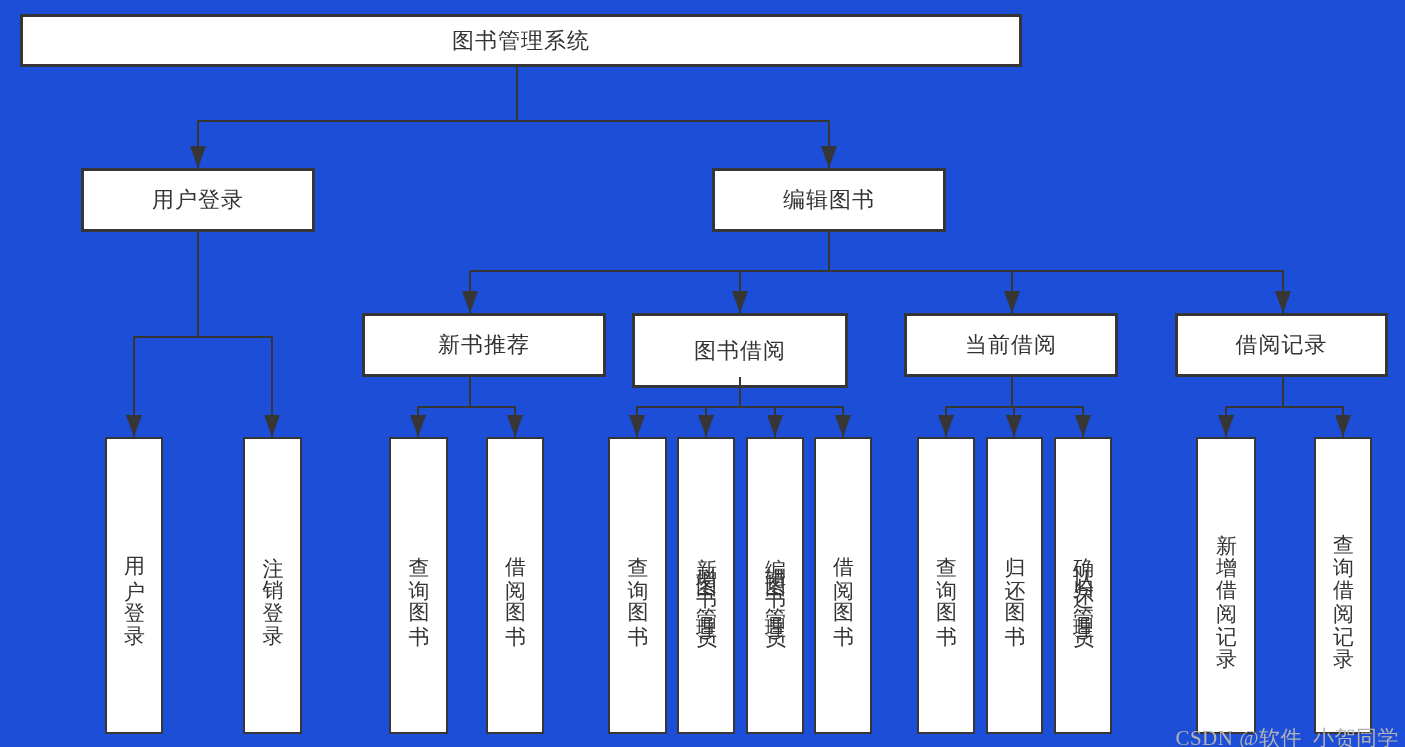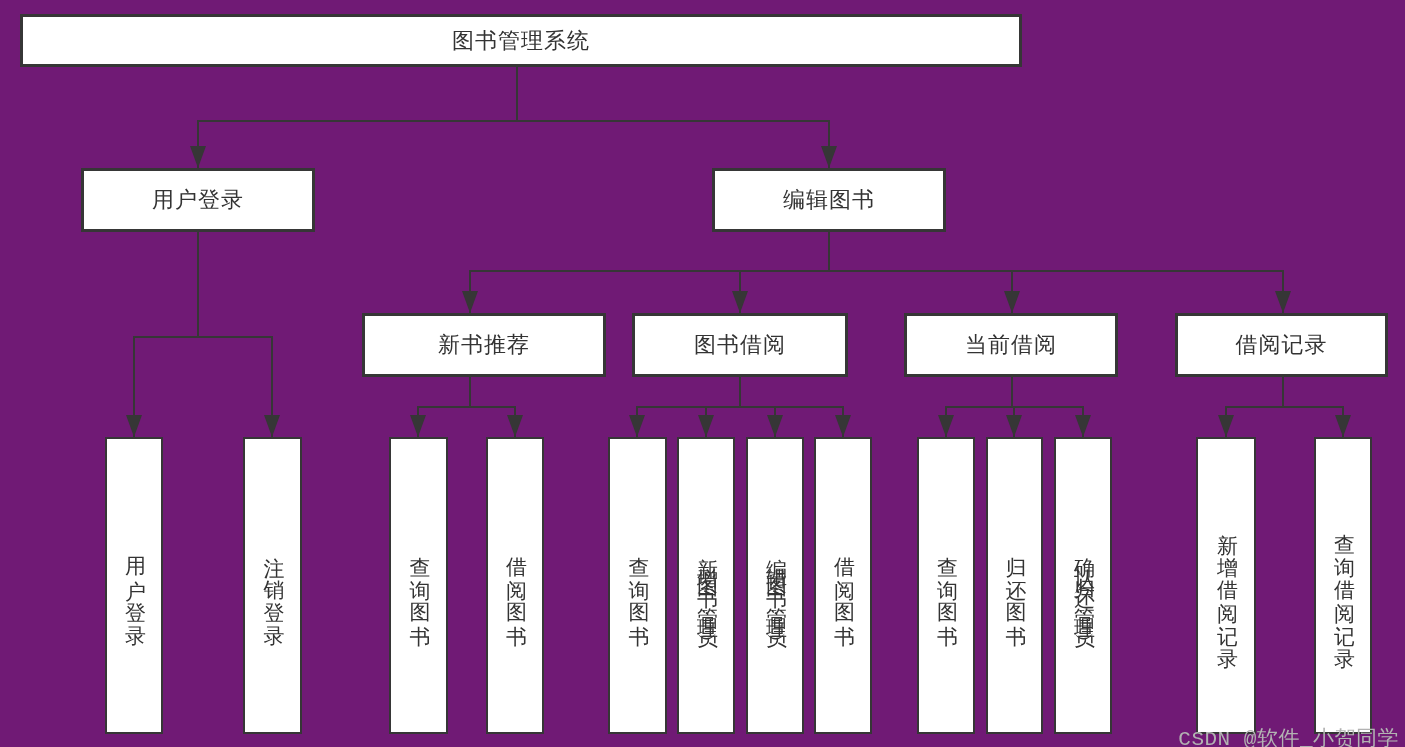--- a/index.html
+++ b/index.html
@@ -4,8 +4,8 @@
 <style>
   html,body{margin:0;padding:0;background:#ffffff;}
   #canvas{
-    position:relative;width:1405px;height:747px;background:#701a75;overflow:hidden;
-    font-family:Liberation Mono, monospace;color:#333333;
+    position:relative;width:1405px;height:747px;background:#1d4ed8;overflow:hidden;
+    font-family:Liberation Serif, serif;color:#333333;
   }
   .box{
     position:absolute;background:#ffffff;border:3px solid #363636;

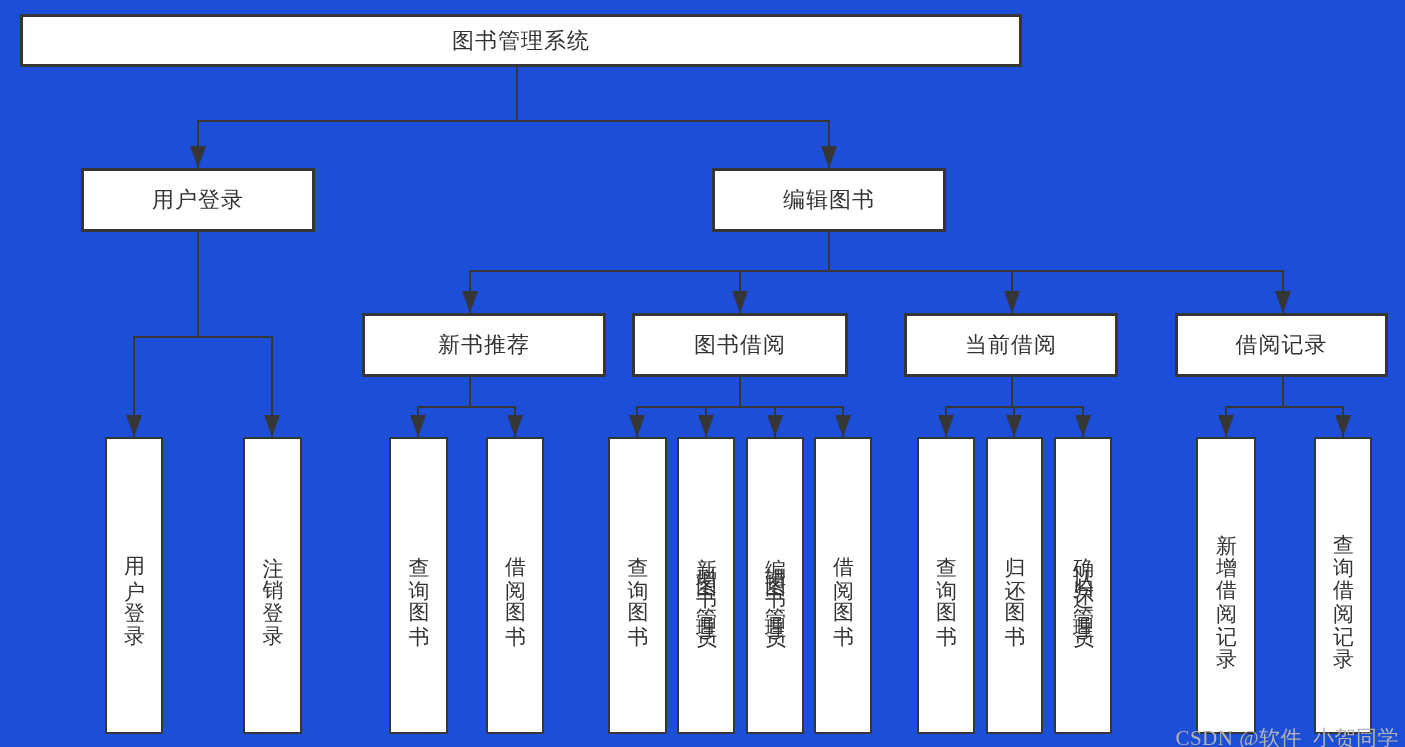--- a/index.html
+++ b/index.html
@@ -80,7 +80,7 @@
   <div class="box" style="left:362px;top:313px;width:244px;height:64px">
     <span>新书推荐</span>
   </div>
-  <div class="box" style="left:632px;top:313px;width:216px;height:64px">
+  <div class="box" style="left:632px;top:313px;width:216px;height:75px">
     <span>图书借阅</span>
   </div>
   <div class="box" style="left:1175px;top:313px;width:213px;height:64px">

